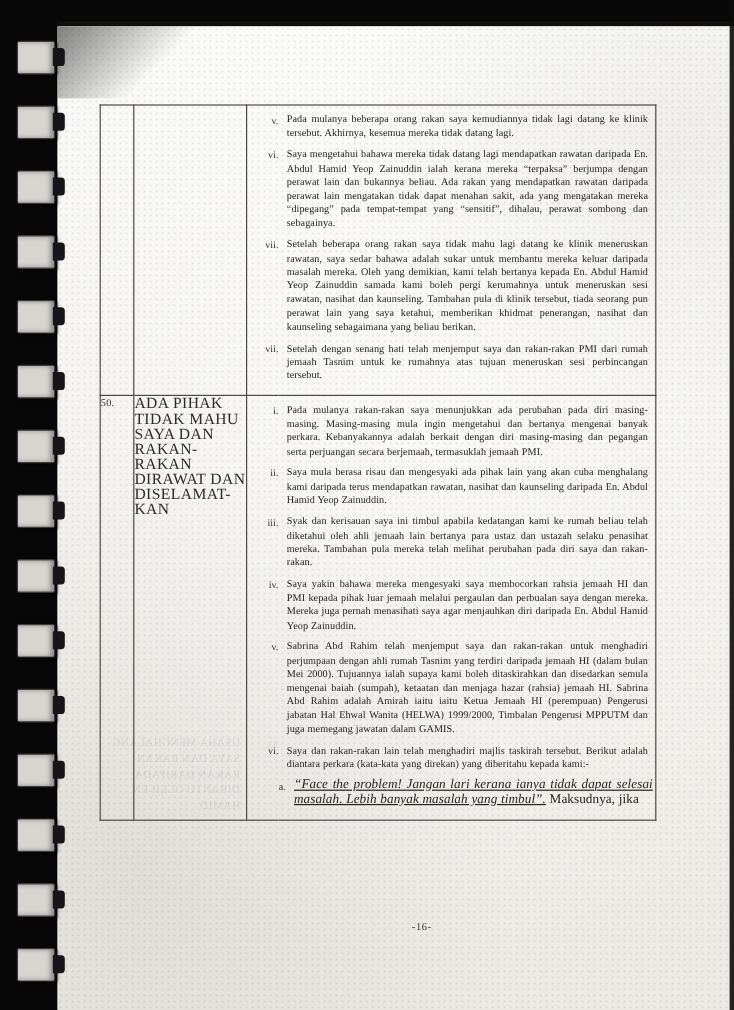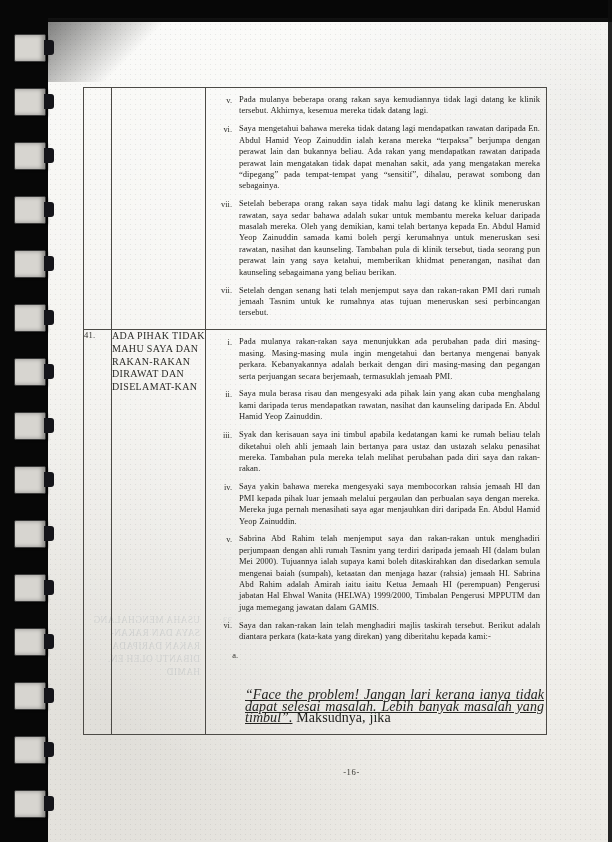--- a/index.html
+++ b/index.html
@@ -183,7 +183,7 @@
         </tr>
 
         <tr>
-          <td class="numcell">41.</td>
+          <td class="numcell">50.</td>
           <td class="headcell">ADA PIHAK TIDAK MAHU SAYA DAN RAKAN-RAKAN DIRAWAT DAN DISELAMAT-KAN</td>
           <td class="bodycell" colspan="2">
             <div class="inner">

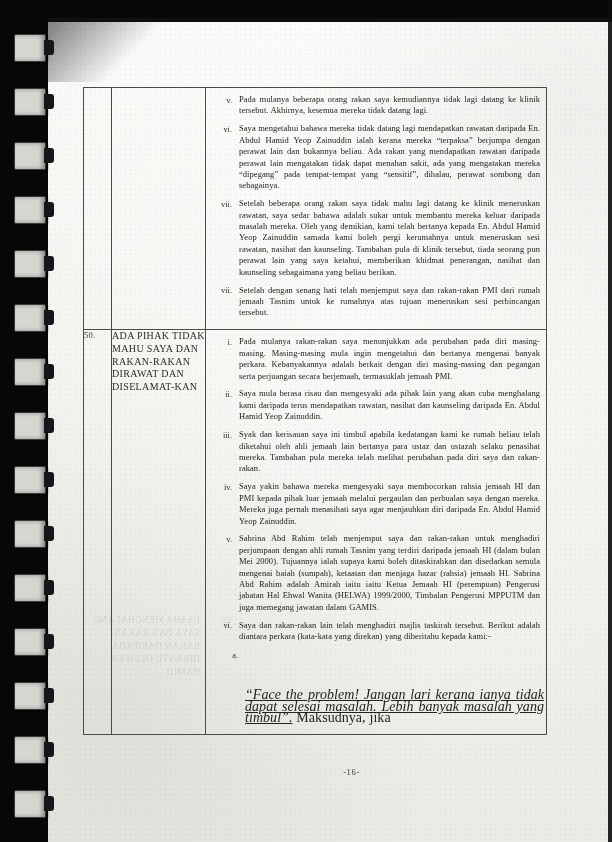--- a/index.html
+++ b/index.html
@@ -74,7 +74,7 @@
     font-size:8.6px;color:#30302c;padding:3px 0 0 3px;letter-spacing:.2px;
   }
   .headcell{
-    font-size:10px;color:#2b2b28;padding:3px 3px 6px 6px;
+    font-size:13px;color:#2b2b28;padding:3px 3px 6px 6px;
     line-height:12.6px;letter-spacing:.35px;
   }
   .bodycell{padding:0;}

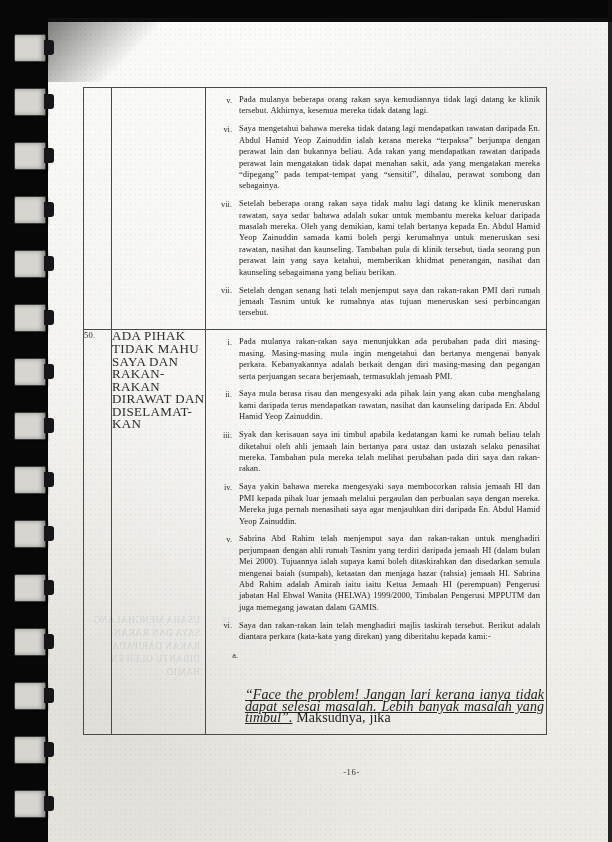--- a/index.html
+++ b/index.html
@@ -97,7 +97,7 @@
   }
   .sub{display:flex;margin:5px 0 0 0;padding-left:16px;}
   .sub .rom{flex:0 0 16px;}
-  .sub .ptxt{font-style:italic;font-size:14px;line-height:11.6px;padding-right:2px;margin-top:40px;}
+  .sub .ptxt{font-style:italic;font-size:11px;line-height:11.6px;padding-right:2px;}
   .sub .ptxt .plain{font-style:normal;}
   .sub .ptxt .ul{text-decoration:underline;}
 

